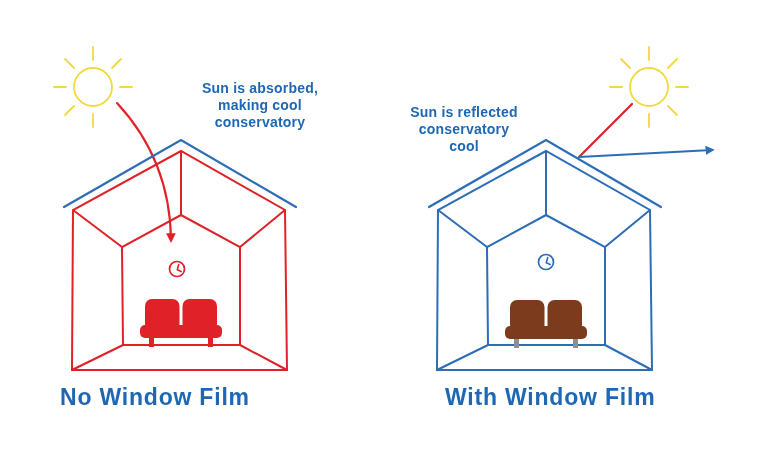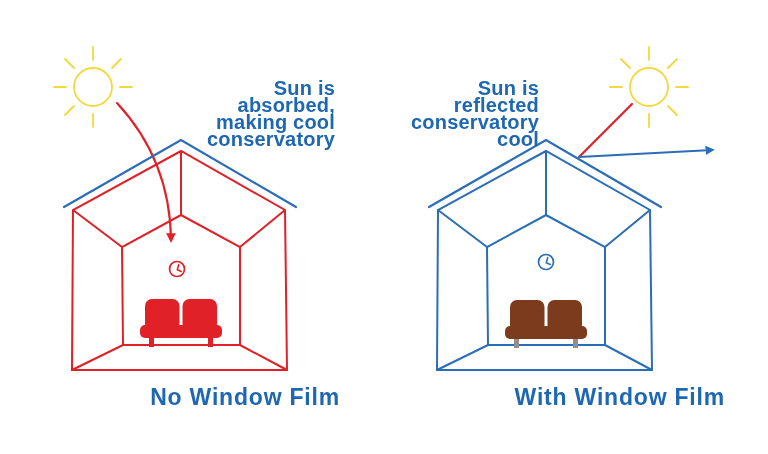--- a/index.html
+++ b/index.html
@@ -33,8 +33,8 @@
     position: absolute;
     top: 80px;
     width: 150px;
-    text-align: right;
-    font-size: 20px;
+    text-align: center;
+    font-size: 14px;
     line-height: 17px;
     font-weight: 700;
     letter-spacing: 0.2px;

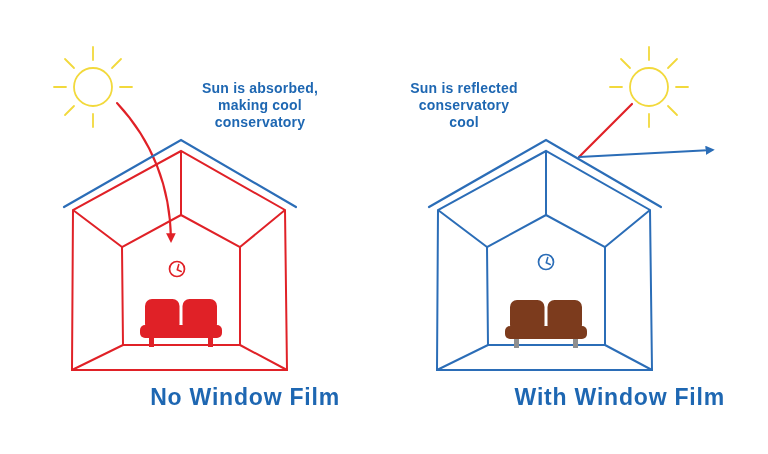--- a/index.html
+++ b/index.html
@@ -41,7 +41,7 @@
     color: var(--text-blue);
   }
   .annotation-left  { left: 185px; }
-  .annotation-right { left: 389px; }
+  .annotation-right { left: 389px; margin-top: 24px; }
 
   .house-label {
     position: absolute;

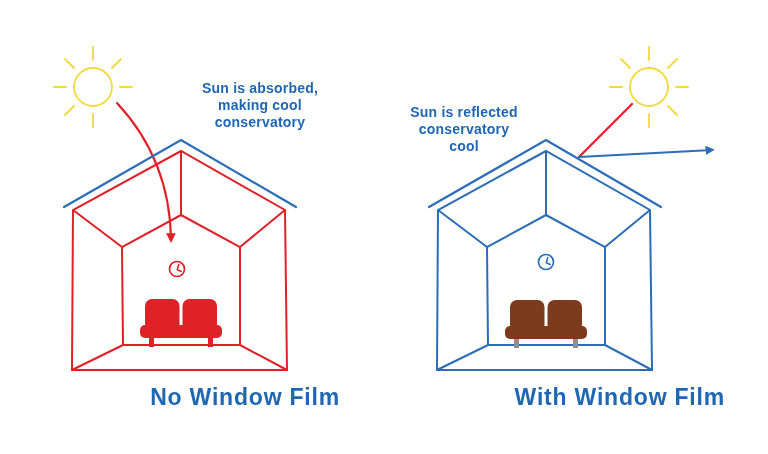--- a/index.html
+++ b/index.html
@@ -47,7 +47,7 @@
     position: absolute;
     top: 384px;
     width: 280px;
-    text-align: right;
+    text-align: left;
     font-size: 23px;
     font-weight: 700;
     letter-spacing: 0.8px;

